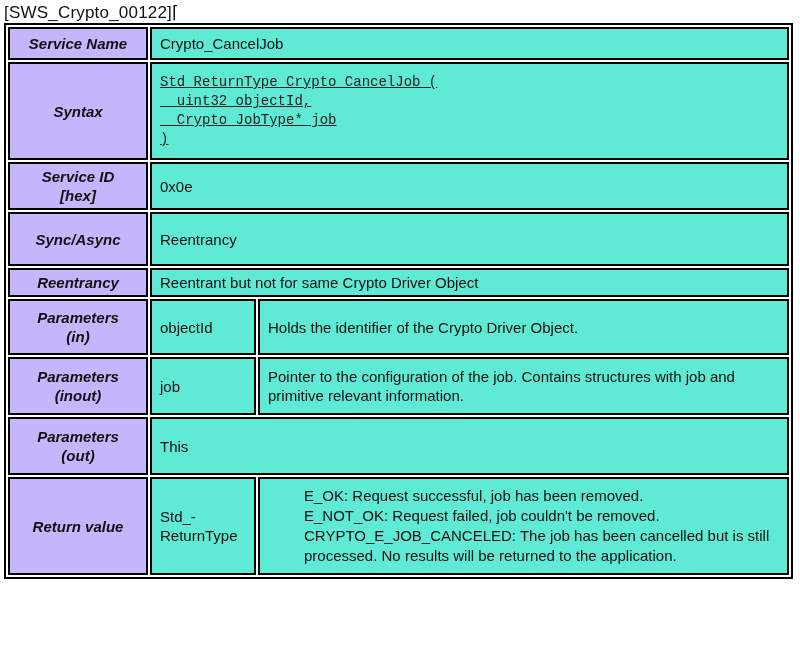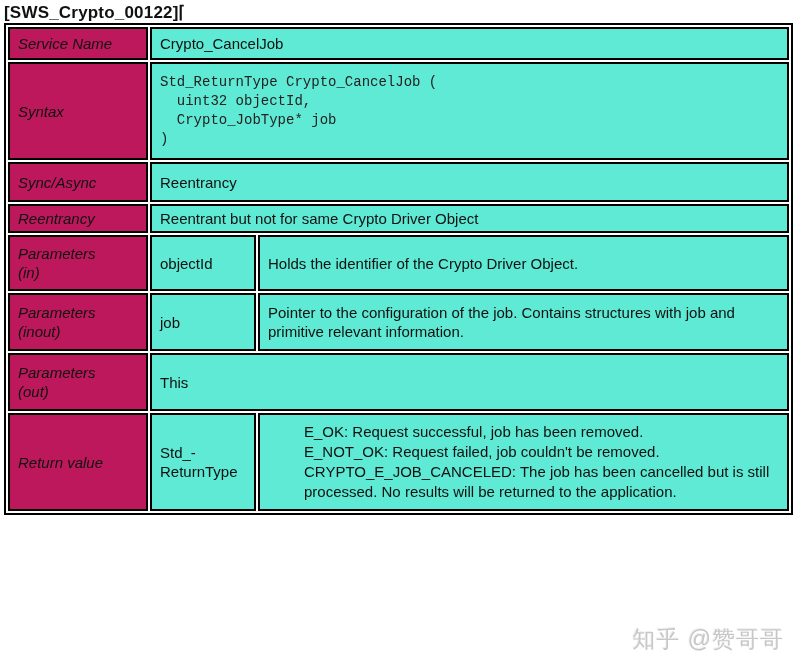--- a/index.html
+++ b/index.html
@@ -15,7 +15,7 @@
     position: absolute;
     left: 4px; top: 2px;
     font-size: 17px;
-    font-weight: bold;
+    font-weight: normal;
     letter-spacing: 0.2px;
     white-space: nowrap;
   }

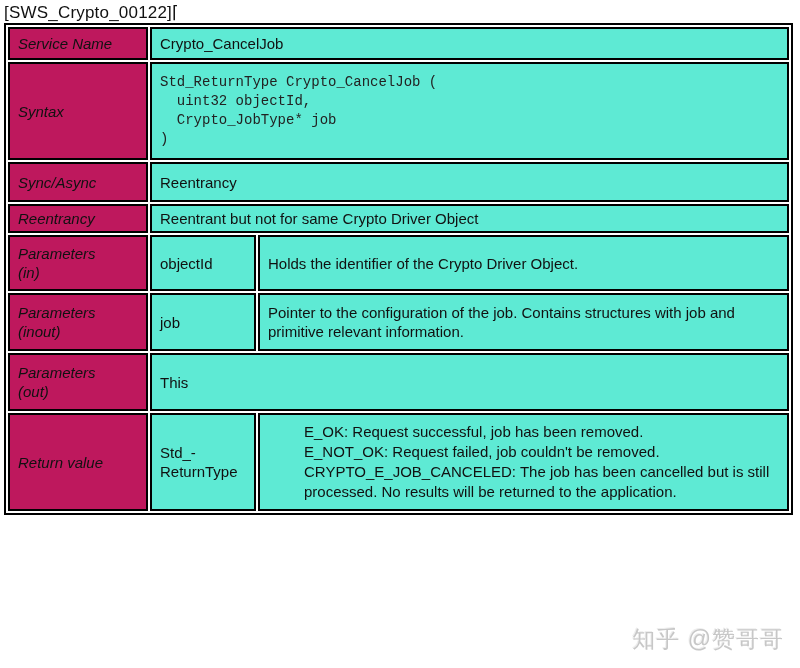--- a/index.html
+++ b/index.html
@@ -39,11 +39,12 @@
     overflow: hidden;
   }
   td.label {
-    background: #be185d;
-    font-weight: normal;
+    background: #c4b5fd;
+    font-weight: bold;
     font-style: italic;
     white-space: pre-line;
     line-height: 19px;
+    text-align: center;
   }
   td.code {
     font-family: "Liberation Mono", "DejaVu Sans Mono", monospace;

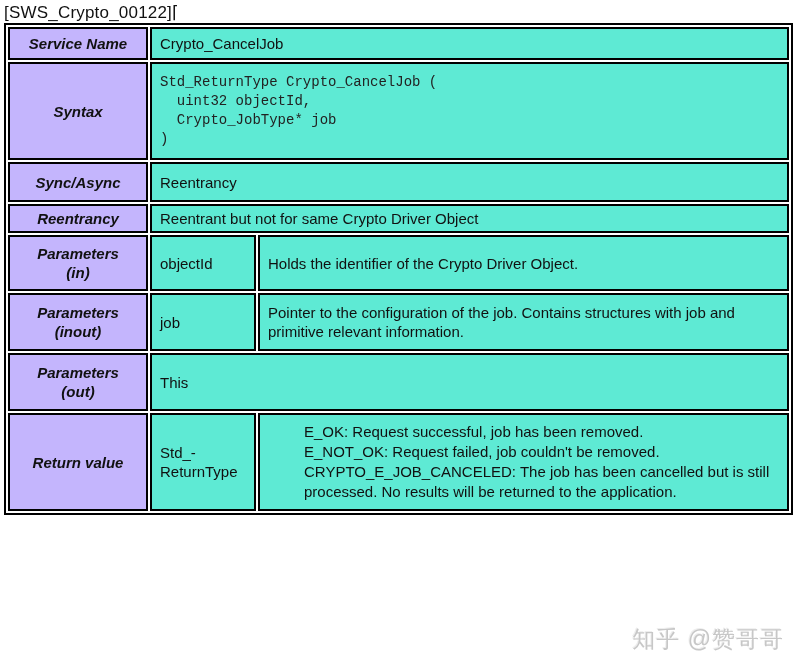--- a/index.html
+++ b/index.html
@@ -52,6 +52,7 @@
     line-height: 19px;
     white-space: pre;
     color: #222;
+    text-decoration: underline;
   }
   td.param { white-space: pre-line; }
   .ret-line { display: block; line-height: 20px; margin-left: 36px; }

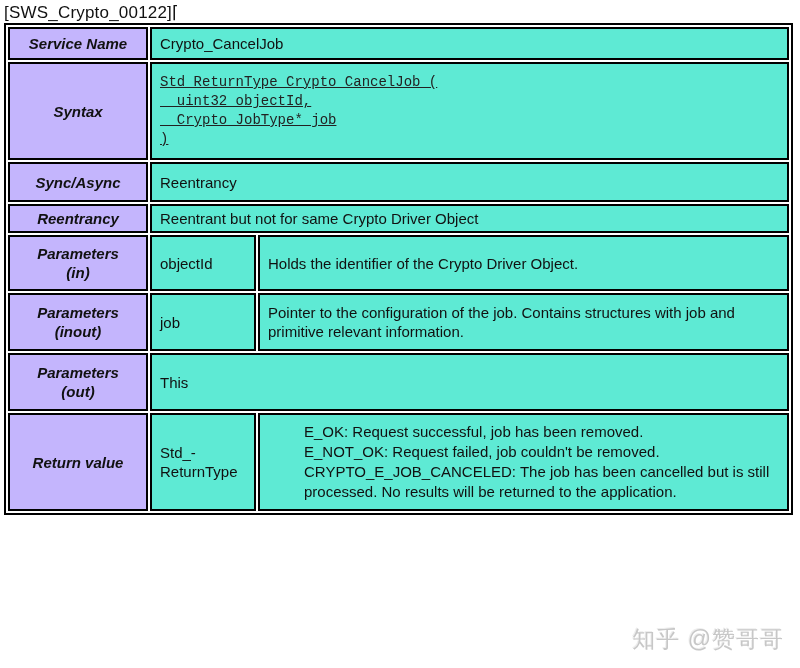--- a/index.html
+++ b/index.html
@@ -95,6 +95,11 @@
 )</td>
     </tr>
 
+    <tr style="height:46px">
+      <td class="label">Service ID
+[hex]</td>
+      <td colspan="2">0x0e</td>
+    </tr>
 
     <tr style="height:40px">
       <td class="label">Sync/Async</td>

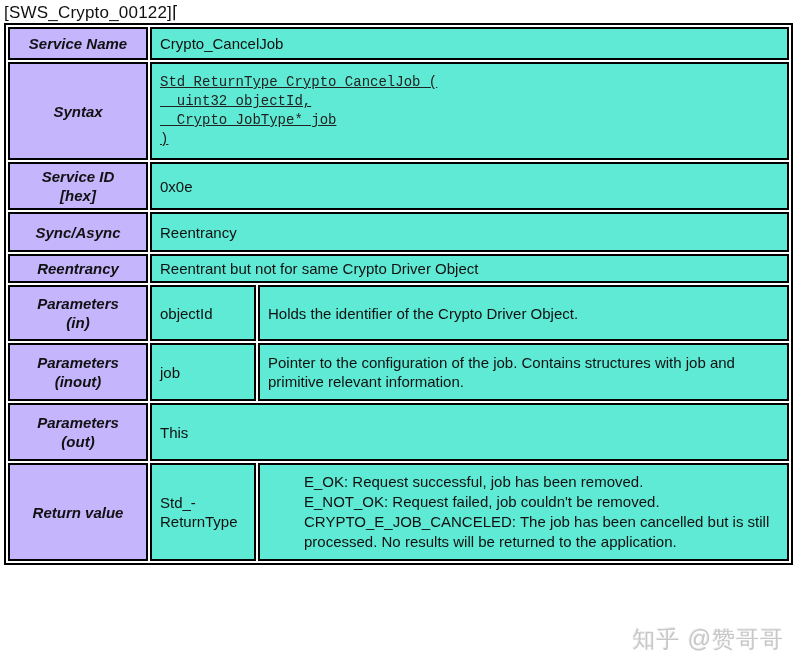--- a/index.html
+++ b/index.html
@@ -101,7 +101,7 @@
       <td colspan="2">0x0e</td>
     </tr>
 
-    <tr style="height:40px">
+    <tr style="height:54px">
       <td class="label">Sync/Async</td>
       <td colspan="2">Reentrancy</td>
     </tr>

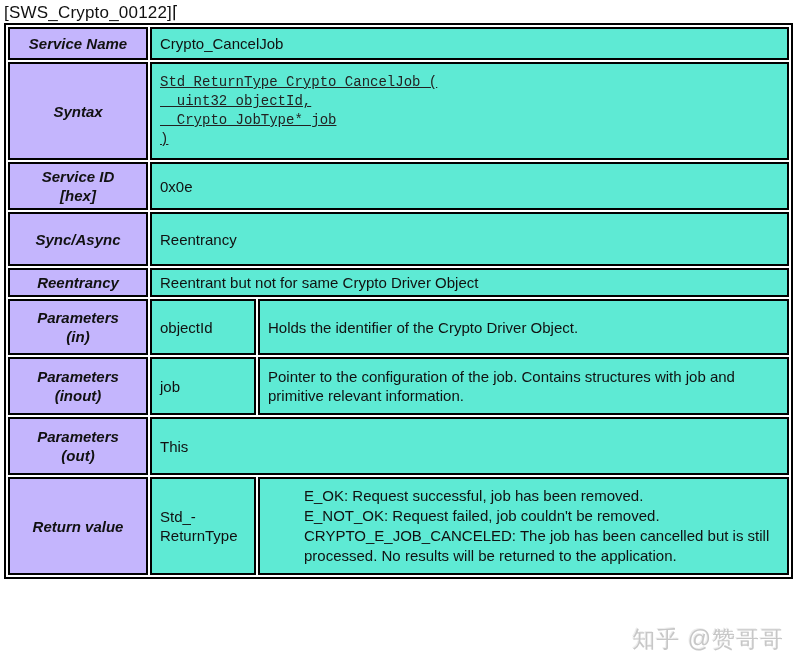--- a/index.html
+++ b/index.html
@@ -147,7 +147,6 @@
   </tbody>
     </table>
 
-  <div class="watermark">知乎 @赞哥哥</div>
 
 </div>
 

